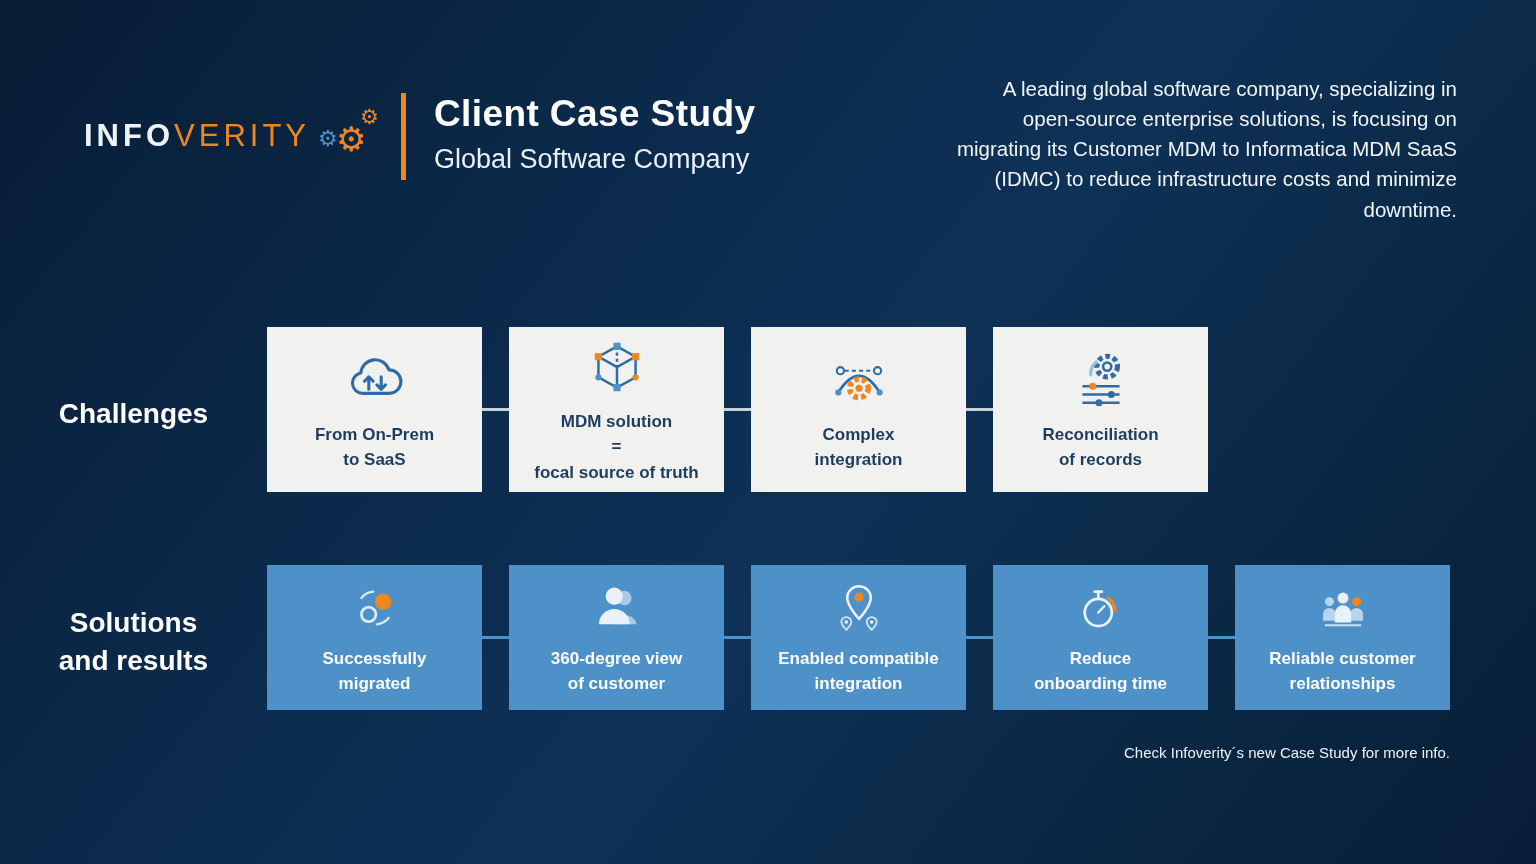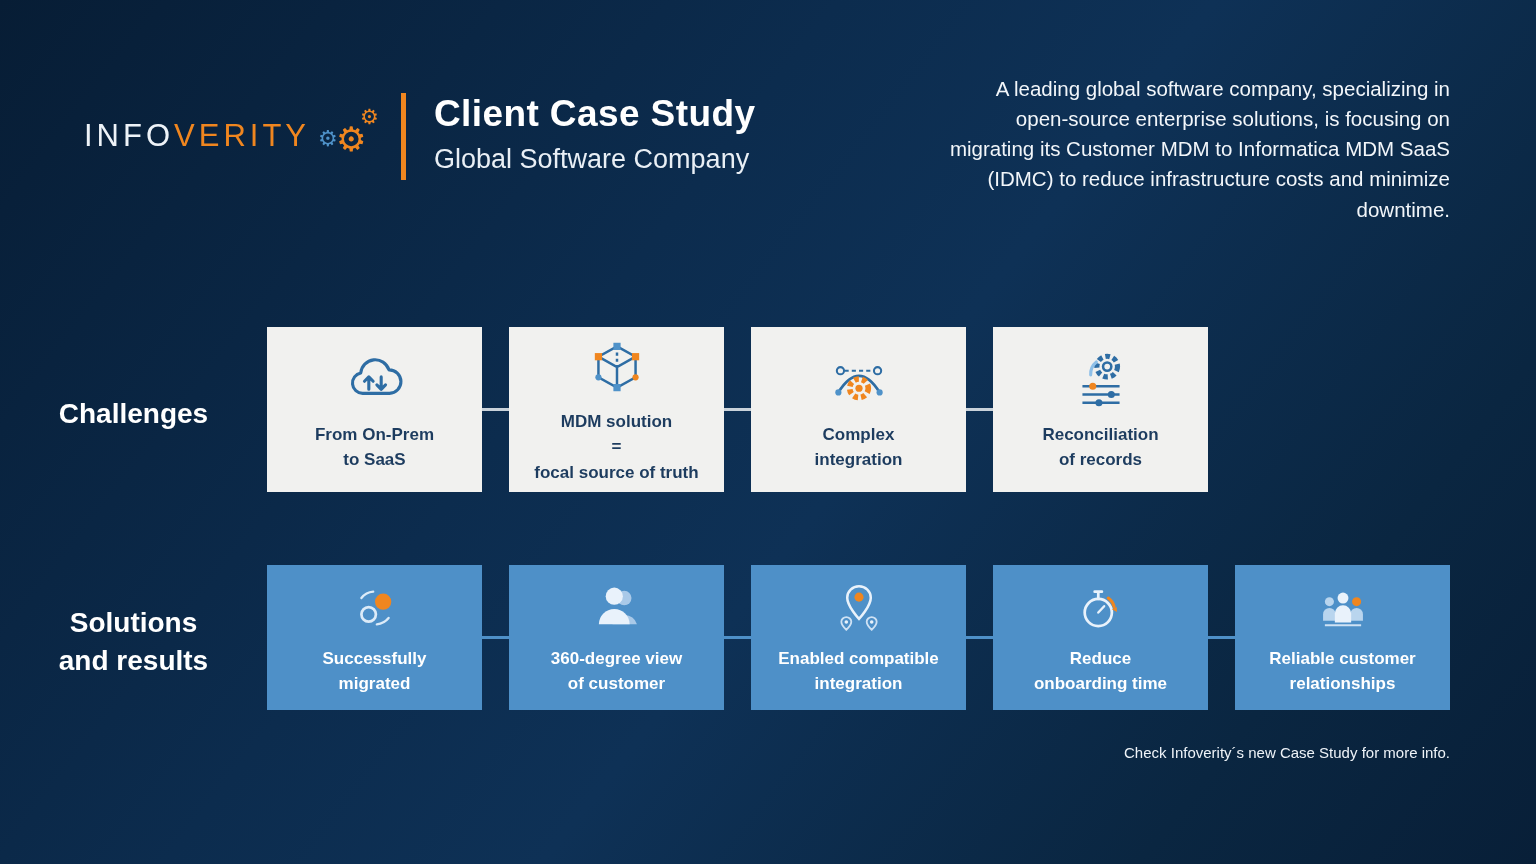--- a/index.html
+++ b/index.html
@@ -64,7 +64,7 @@
   }
   .case-summary {
     position: absolute;
-    right: 86px; top: 74px;
+    right: 79px; top: 74px;
     width: 505px;
     margin: 0;
     text-align: right;

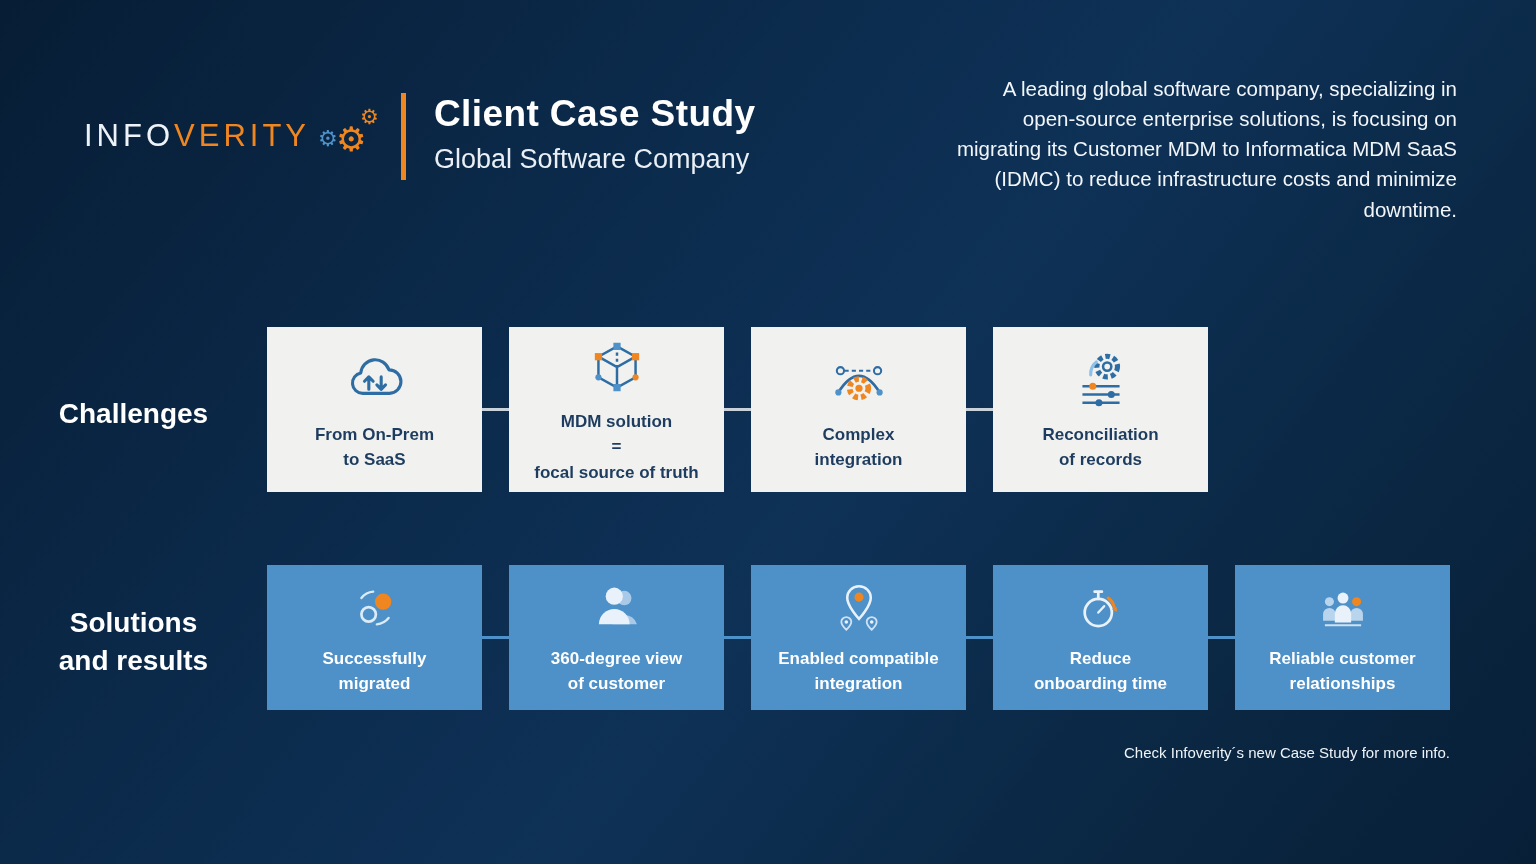--- a/index.html
+++ b/index.html
@@ -30,7 +30,7 @@
     font-weight: 500;
     letter-spacing: 4px;
   }
-  .logo-info { color: #eef3f8; }
+  .logo-info { color: #eef3f8; font-weight: bold; }
   .logo-verity { color: #f0861f; }
   .gear-cluster {
     position: relative;

